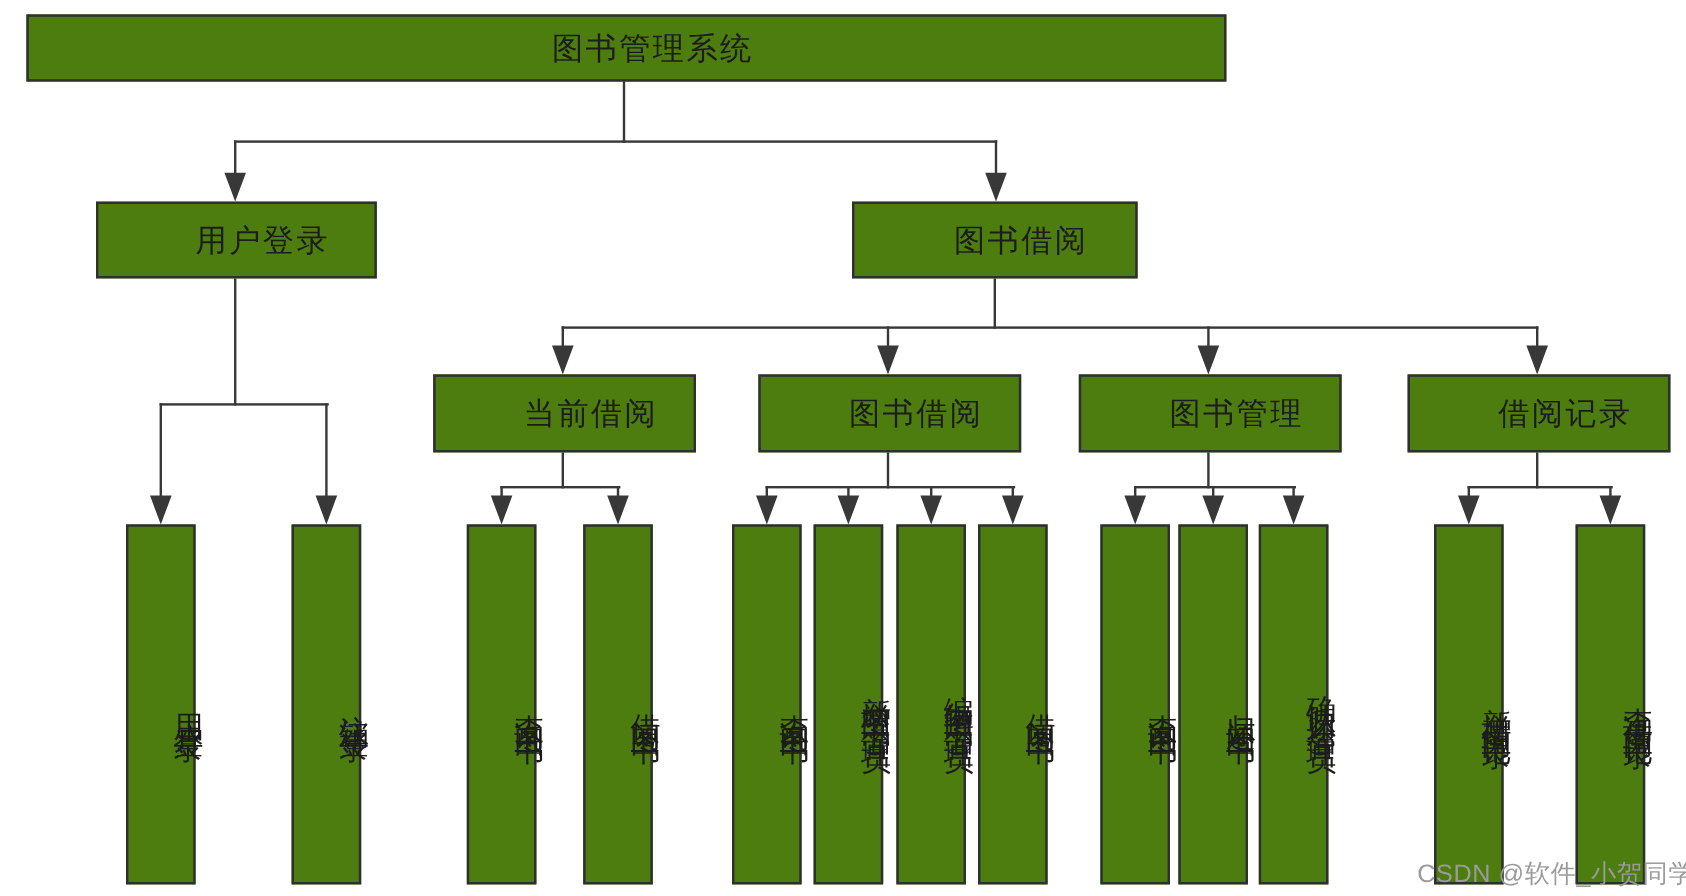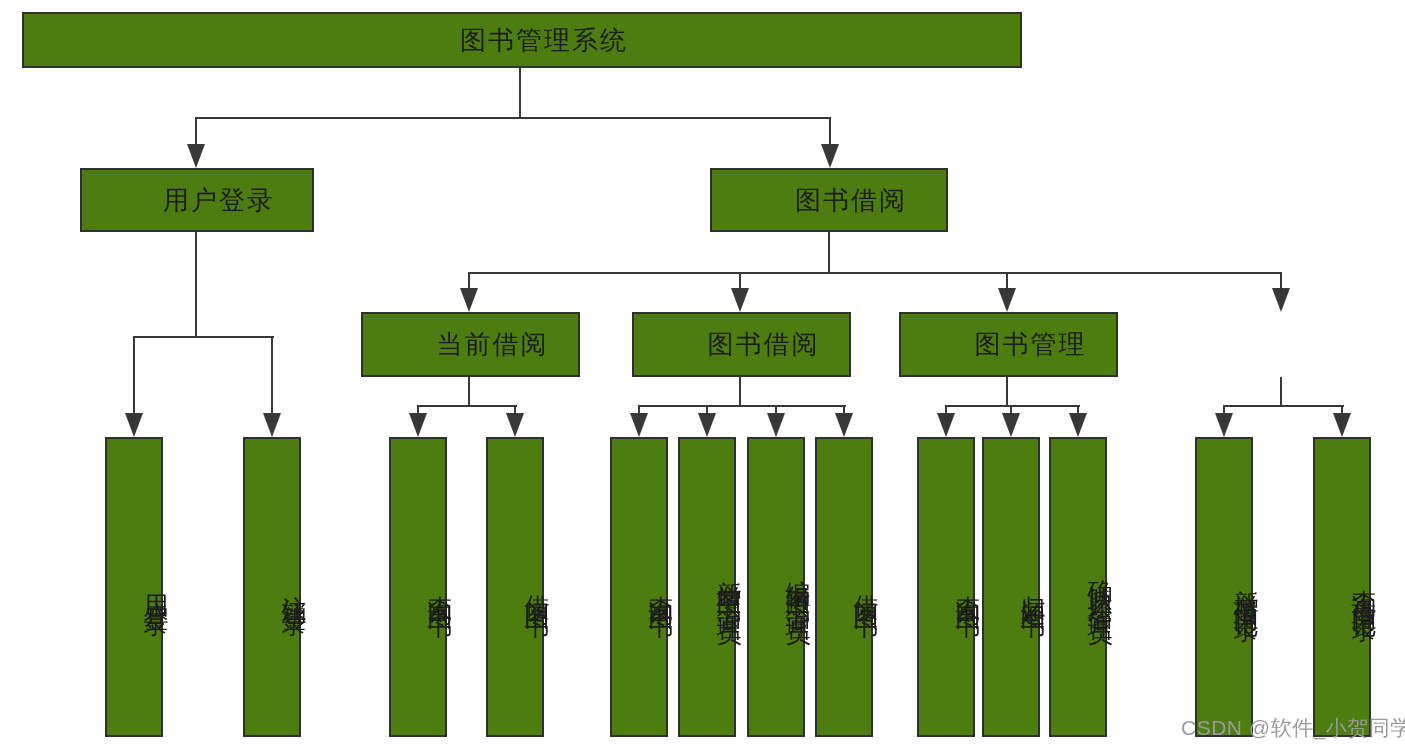--- a/index.html
+++ b/index.html
@@ -78,6 +78,9 @@
   </div>
   <div class="box hbox" style="left:899px;top:312px;width:219px;height:65px">
     <span>图书管理</span>
+  </div>
+  <div class="box hbox" style="left:1173px;top:312px;width:219px;height:65px">
+    <span>借阅记录</span>
   </div>
 
   <div class="vl" style="left:468px;top:377px;height:30px"></div>

